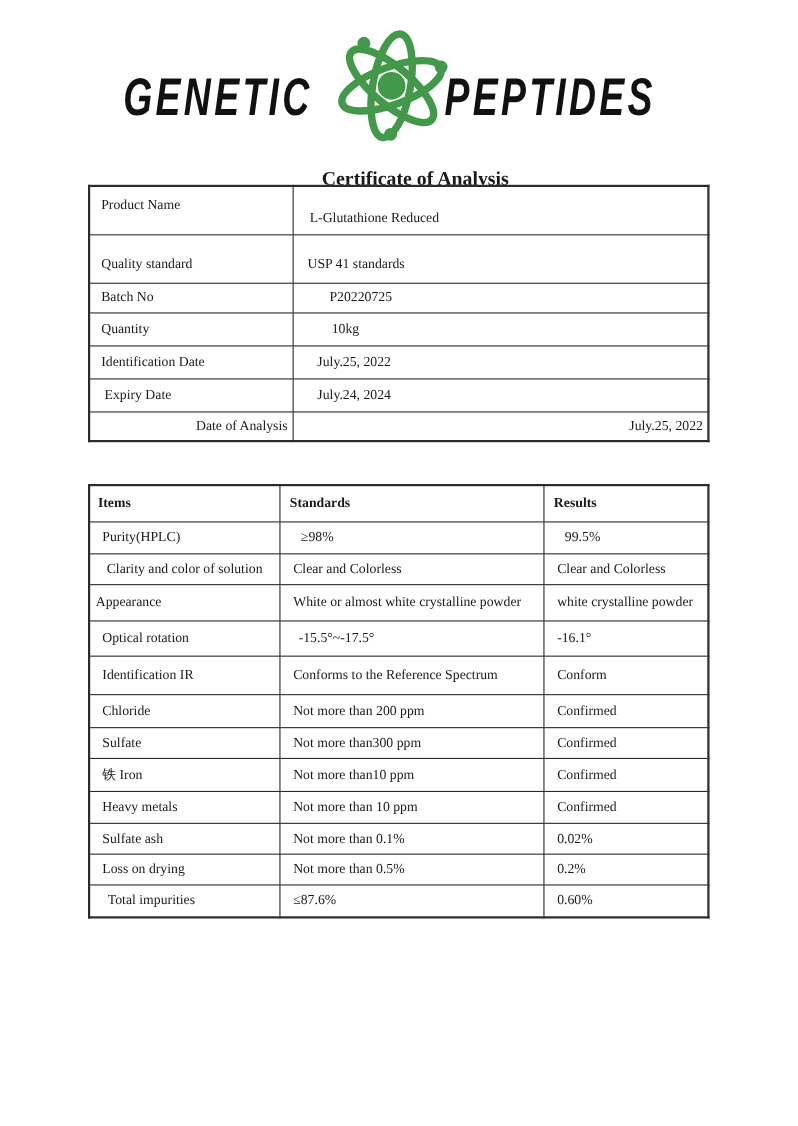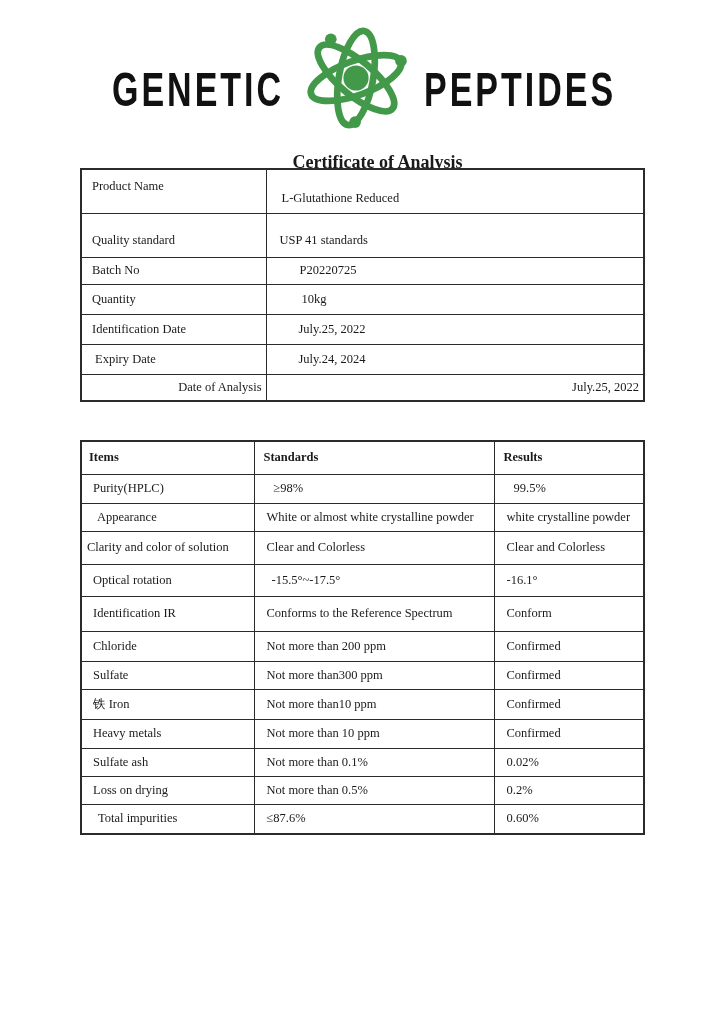--- a/index.html
+++ b/index.html
@@ -14,6 +14,7 @@
     font-family:"Liberation Sans", sans-serif; font-weight:bold;
     font-size:34px; letter-spacing:3px; line-height:38px; color:#111;
     white-space:nowrap;
+    font-style:italic;
   }
   .brand-left  { left:112px; }
   .brand-right { left:424px; }

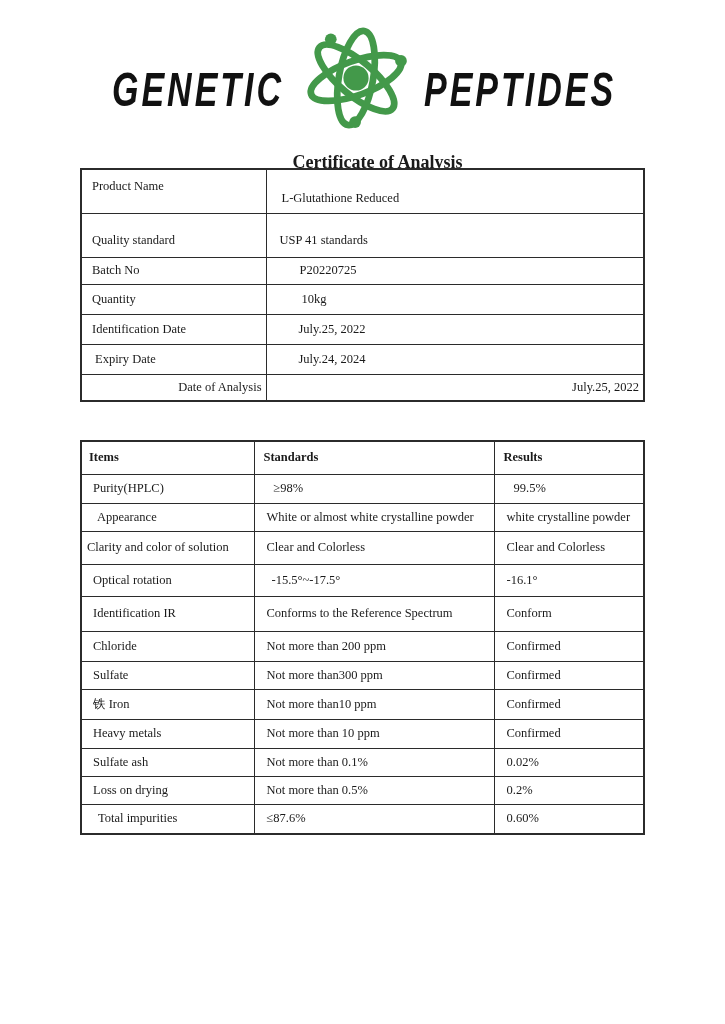--- a/index.html
+++ b/index.html
@@ -17,7 +17,7 @@
     font-style:italic;
   }
   .brand-left  { left:112px; }
-  .brand-right { left:424px; }
+  .brand-right { left:404px; }
   .stretch { display:inline-block; transform:scaleY(1.42); transform-origin:center; }
   .atom { position:absolute; left:300px; top:24px; width:112px; height:108px; }
   .atom svg { width:100%; height:100%; display:block; }

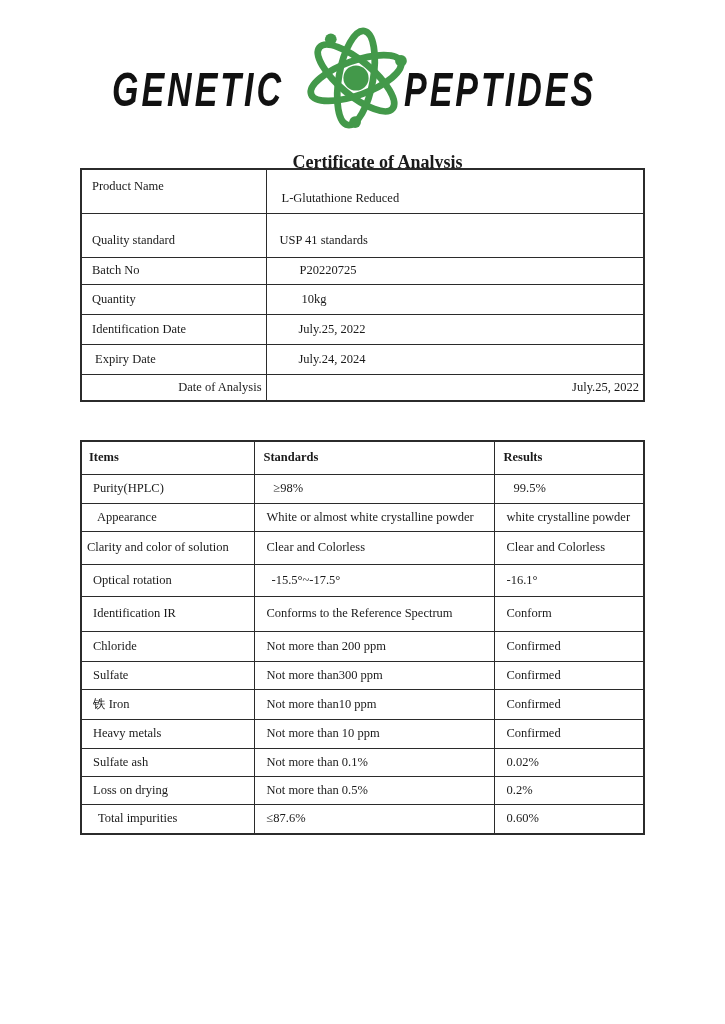--- a/index.html
+++ b/index.html
@@ -53,7 +53,7 @@
   #info-table tr:nth-child(2) td:last-child  { padding-left:13px; }
   #info-table tr:nth-child(3) td:last-child  { padding-left:33px; }
   #info-table tr:nth-child(4) td:last-child  { padding-left:35px; }
-  #info-table tr:nth-child(n+5) td:last-child{ padding-left:32px; }
+  #info-table tr:nth-child(n+5) td:last-child{ padding-left:22px; }
   #info-table tr:nth-child(6) td:first-child { padding-left:13px; }
   #info-table tr:nth-child(7) td:first-child { padding-left:17px; }
 

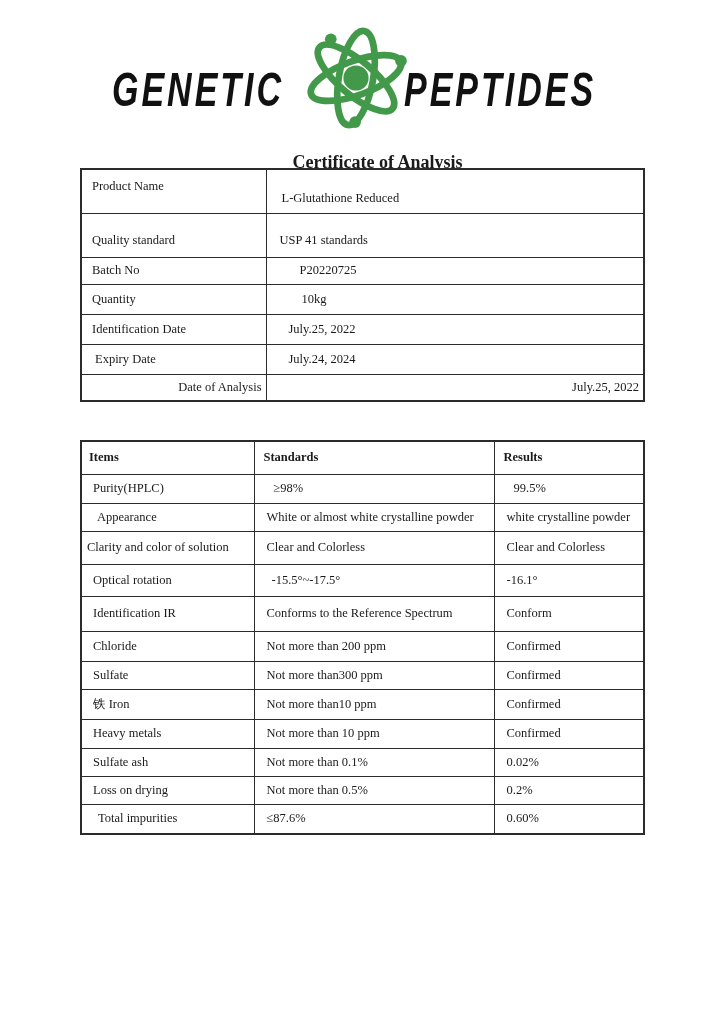--- a/index.html
+++ b/index.html
@@ -171,16 +171,16 @@
         <td>99.5%</td>
       </tr>
       <tr>
+        <td>Clarity and color of solution</td>
+        <td>Clear and Colorless</td>
+        <td>Clear and Colorless</td>
+      </tr>
+      <tr>
         <td>Appearance</td>
         <td>White or almost white crystalline powder</td>
         <td>white crystalline powder</td>
       </tr>
       <tr>
-        <td>Clarity and color of solution</td>
-        <td>Clear and Colorless</td>
-        <td>Clear and Colorless</td>
-      </tr>
-      <tr>
         <td>Optical rotation</td>
         <td>-15.5°~-17.5°</td>
         <td>-16.1°</td>

